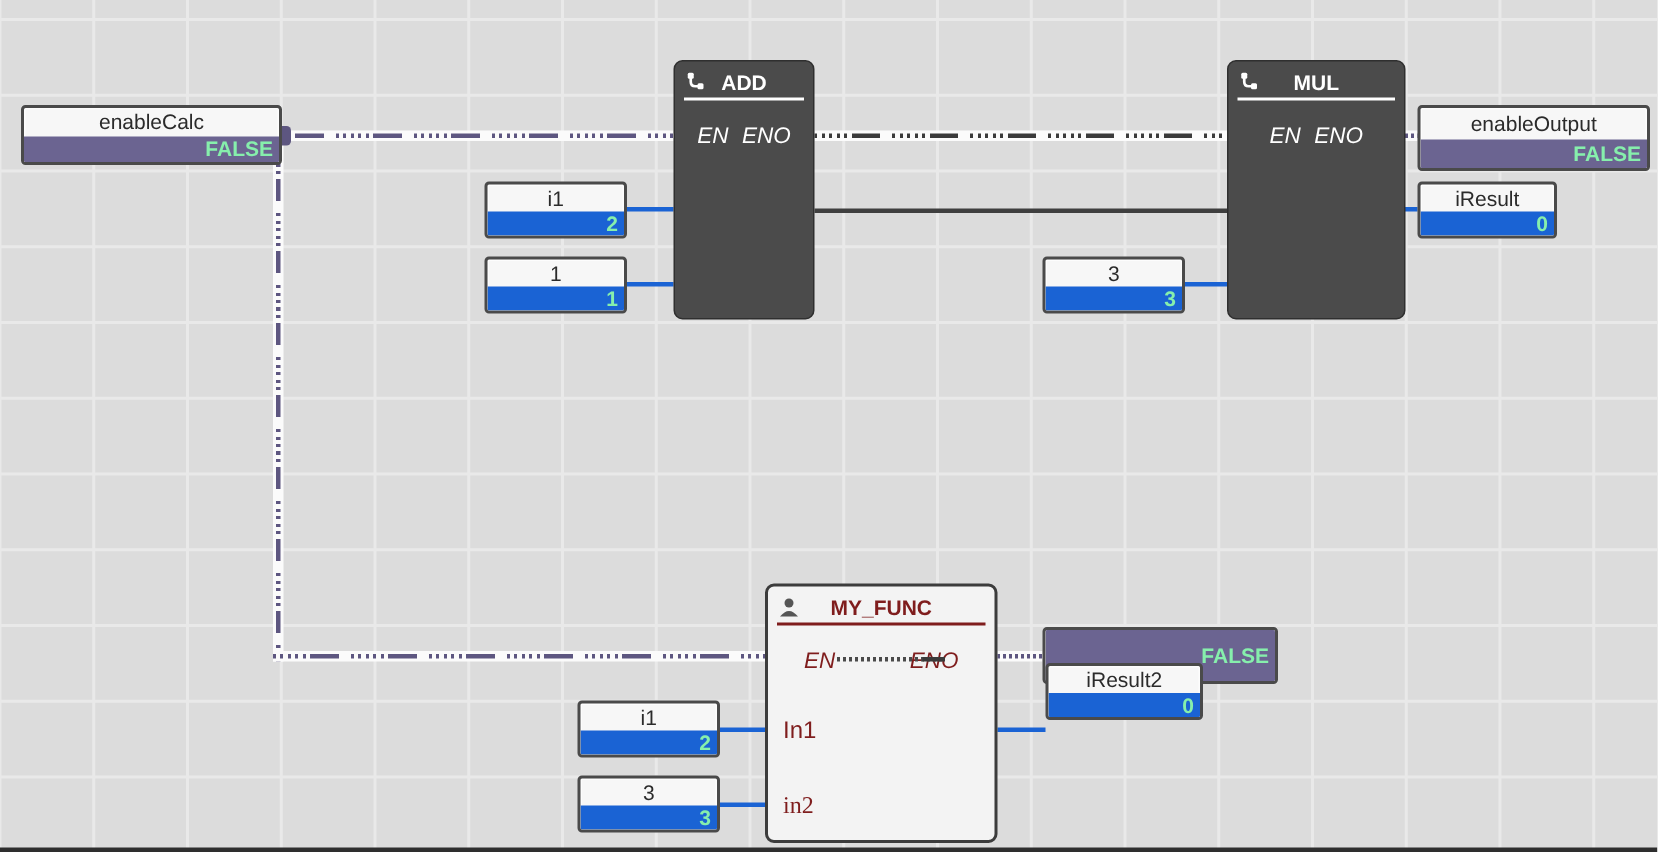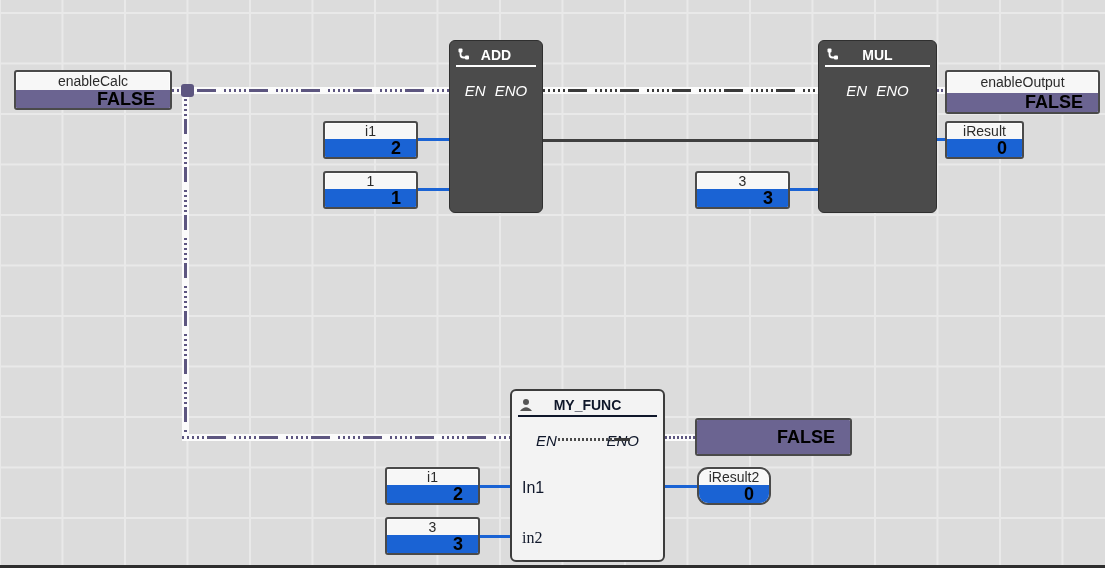--- a/index.html
+++ b/index.html
@@ -226,7 +226,7 @@
     <div class="pinlabel" style="top:138px;font-family:Liberation Serif, serif;">in2</div>
   </div>
 
-  <div class="opbox" style="left:14px; top:70px; width:158px; height:40px;">
+  <div class="opbox" style="left:14px; top:70px; width:174px; height:40px;">
     <div class="name">enableCalc</div>
     <div class="val bool">FALSE</div>
   </div>

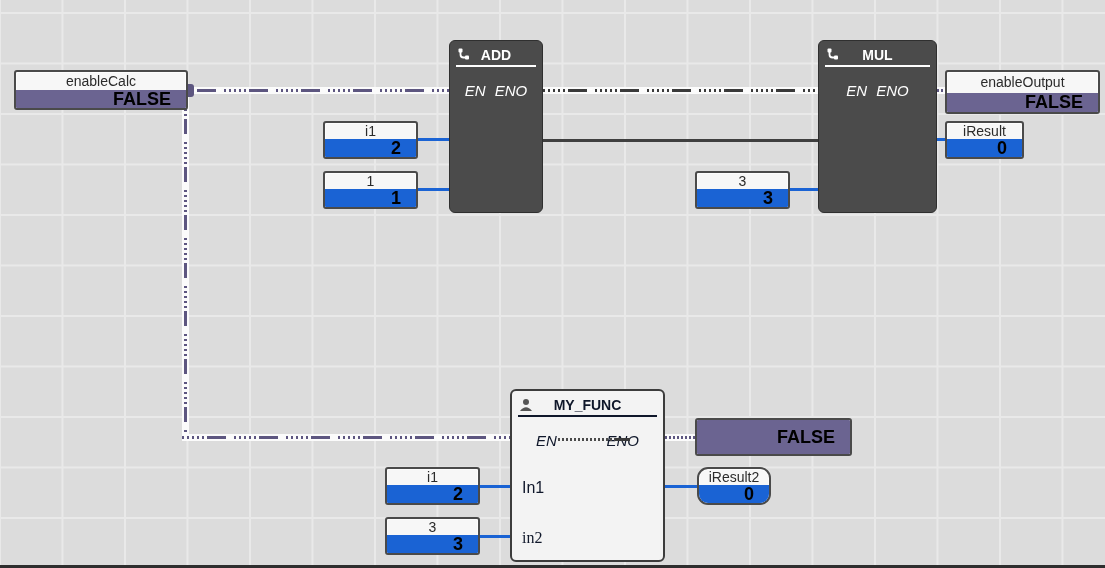--- a/index.html
+++ b/index.html
@@ -39,8 +39,8 @@
   .opbox .val {
     flex: 1 1 48%;
     display:flex; align-items:center; justify-content:flex-end;
-    padding-right: 15px;
-    font-size: 18px; font-weight: bold; color: #000000; line-height: 1;
+    padding-right: 4px;
+    font-size: 14px; font-weight: bold; color: #86efac; line-height: 1;
   }
   .val.bool { background: #6b6491; }
   .val.int  { background: #1a63d4; }

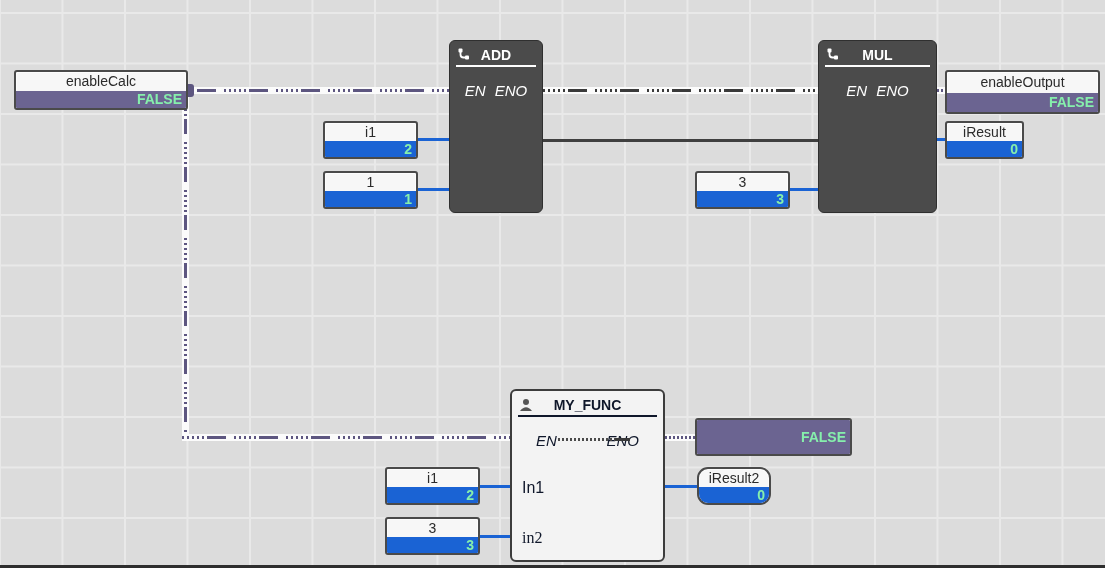--- a/index.html
+++ b/index.html
@@ -251,7 +251,7 @@
     <div class="val bool">FALSE</div>
   </div>
 
-  <div class="opbox" style="left:945px; top:121px; width:79px; height:38px;">
+  <div class="opbox" style="left:945px; top:121px; width:93px; height:38px;">
     <div class="name">iResult</div>
     <div class="val int">0</div>
   </div>

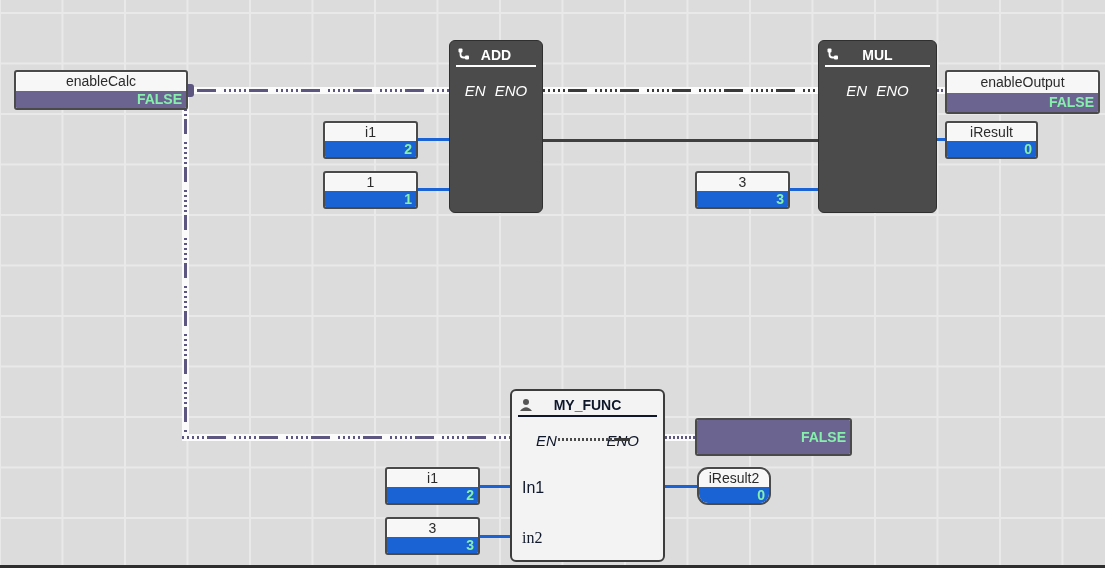--- a/index.html
+++ b/index.html
@@ -59,7 +59,7 @@
   .fblock.light {
     background: #f3f3f3;
     border: 2px solid #3c3c3c;
-    color: #0f172a;
+    color: #7f1d1d;
   }
   .fb-head {
     position: relative;

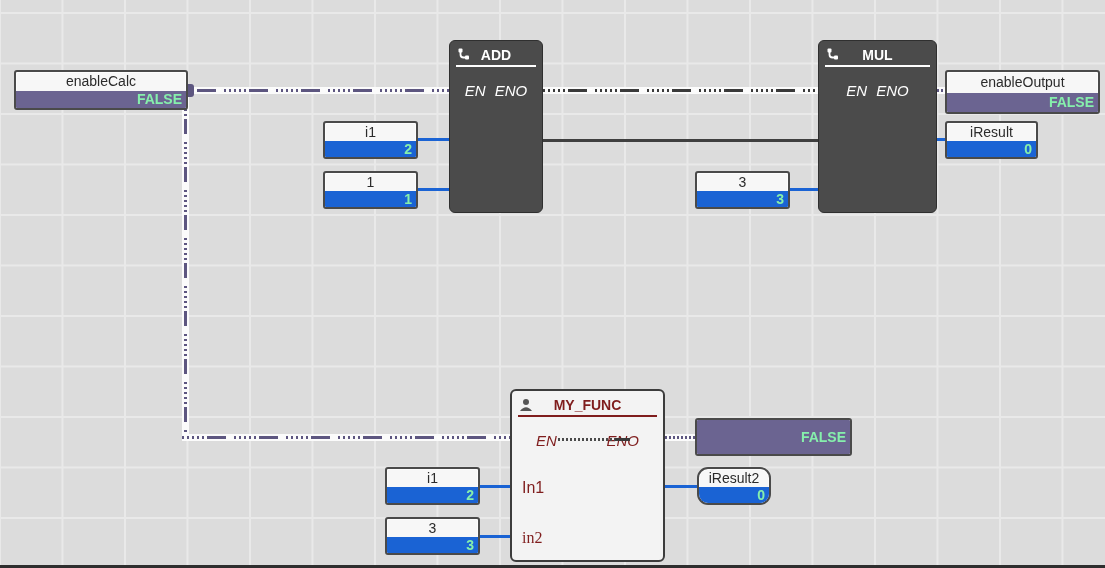--- a/index.html
+++ b/index.html
@@ -270,7 +270,7 @@
     <div class="val bool">FALSE</div>
   </div>
 
-  <div class="opbox" style="left:697px; top:467px; width:74px; height:38px;border-radius:11px;">
+  <div class="opbox" style="left:697px; top:442px; width:105px; height:38px;">
     <div class="name">iResult2</div>
     <div class="val int">0</div>
   </div>

